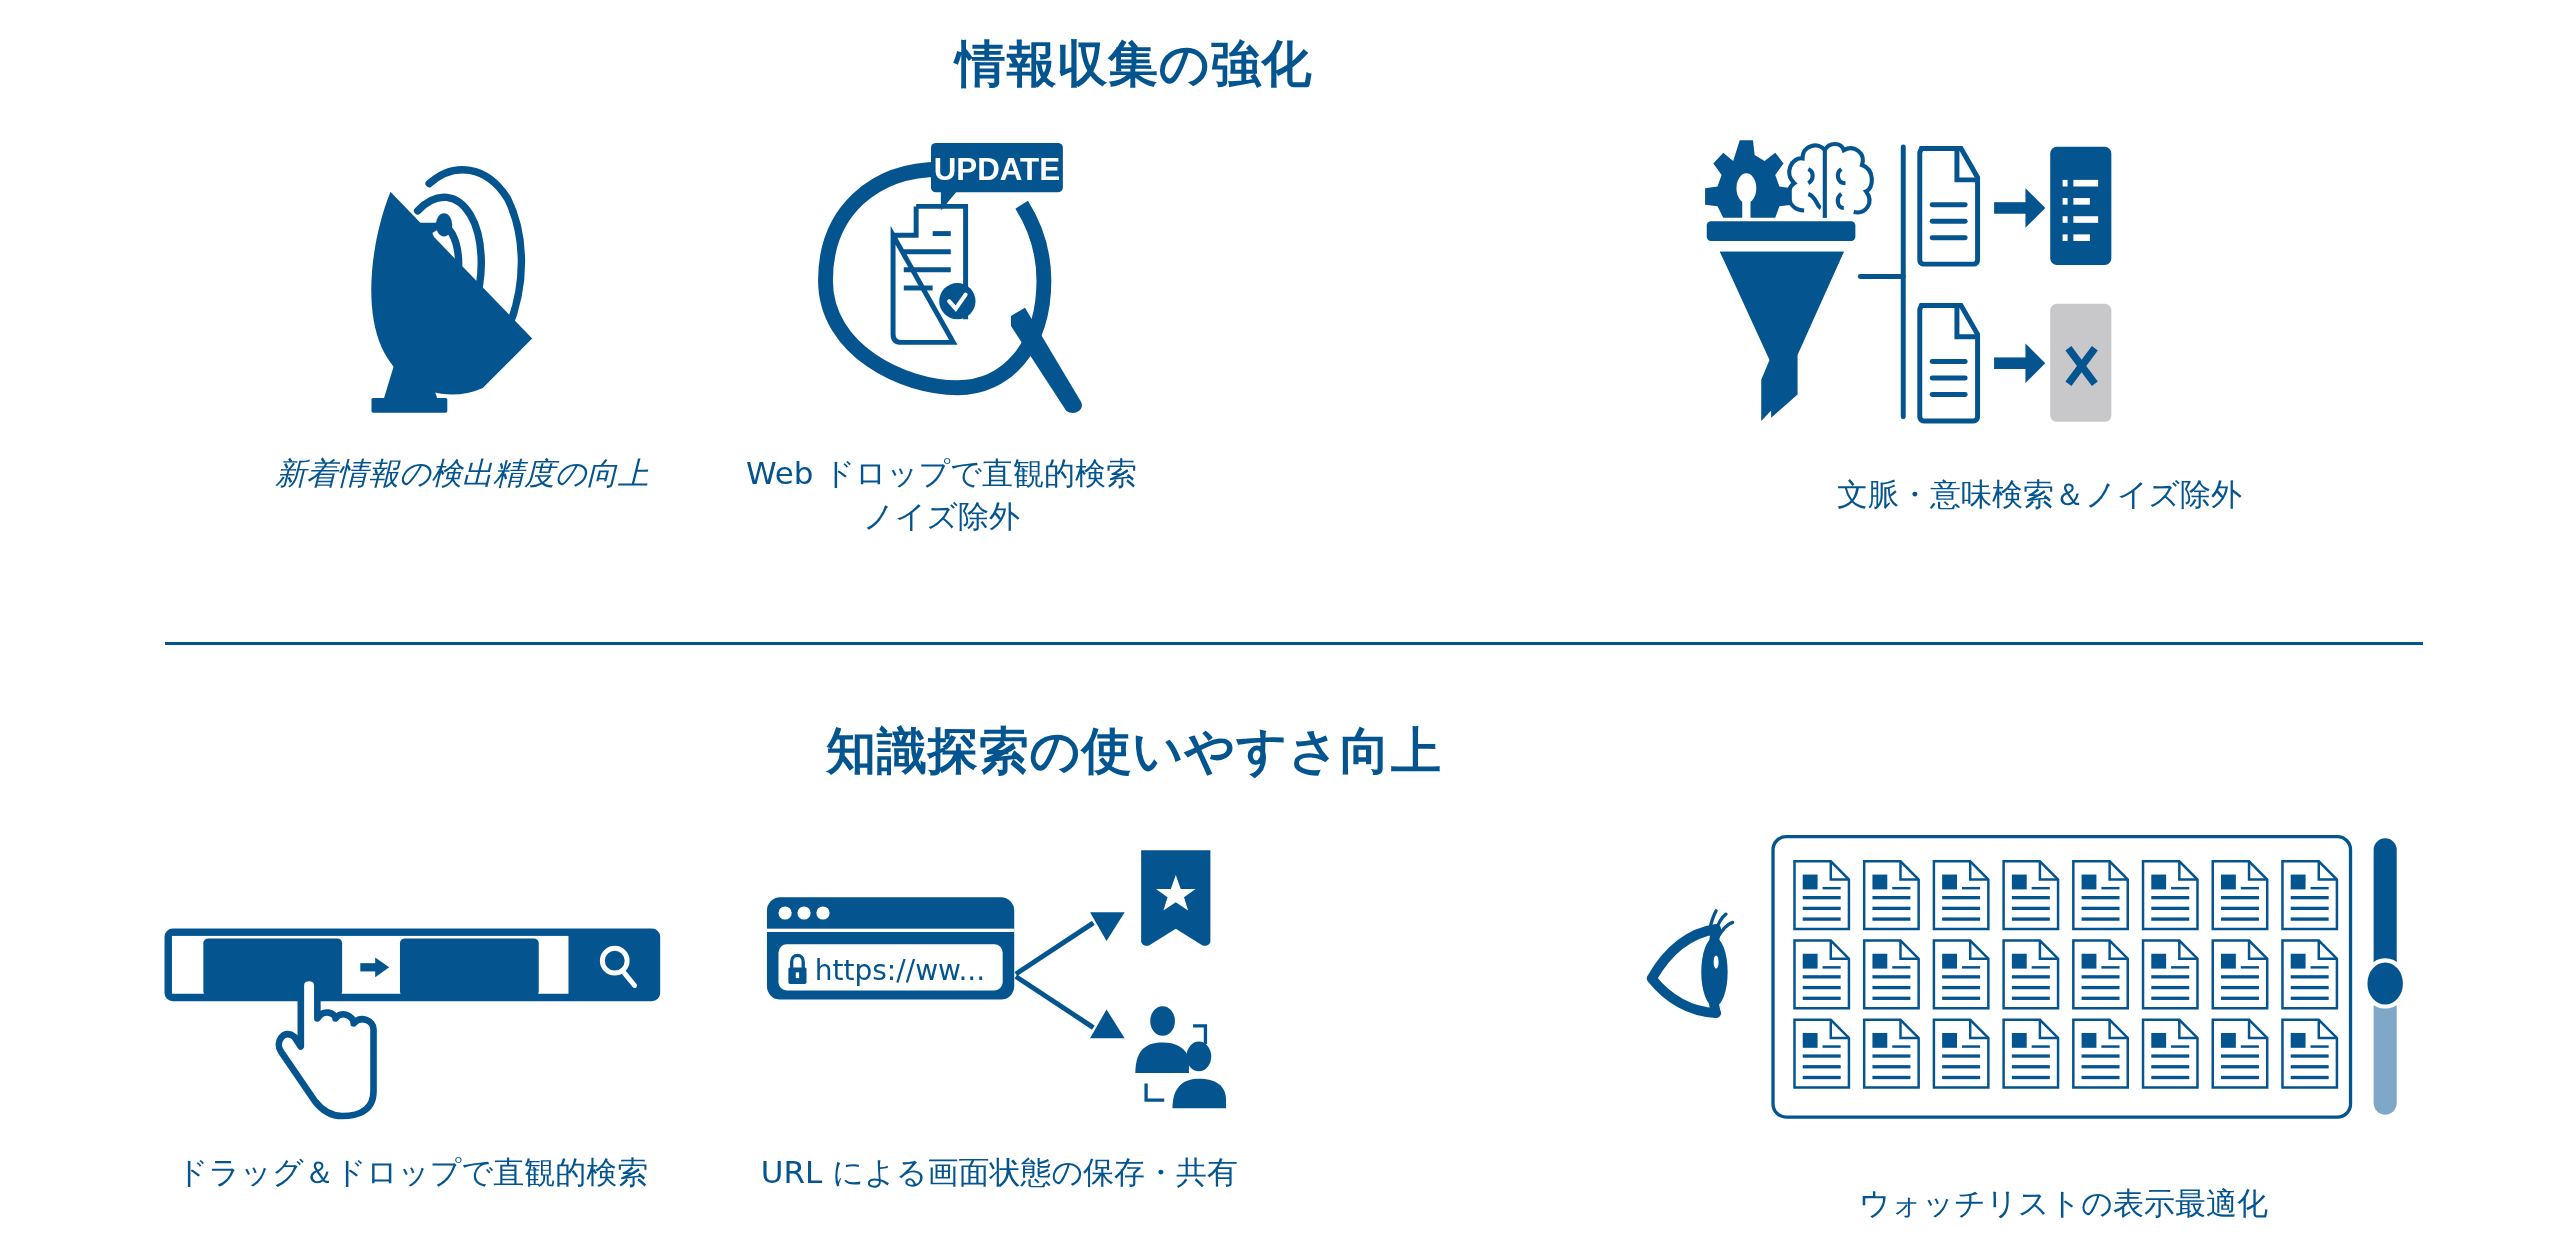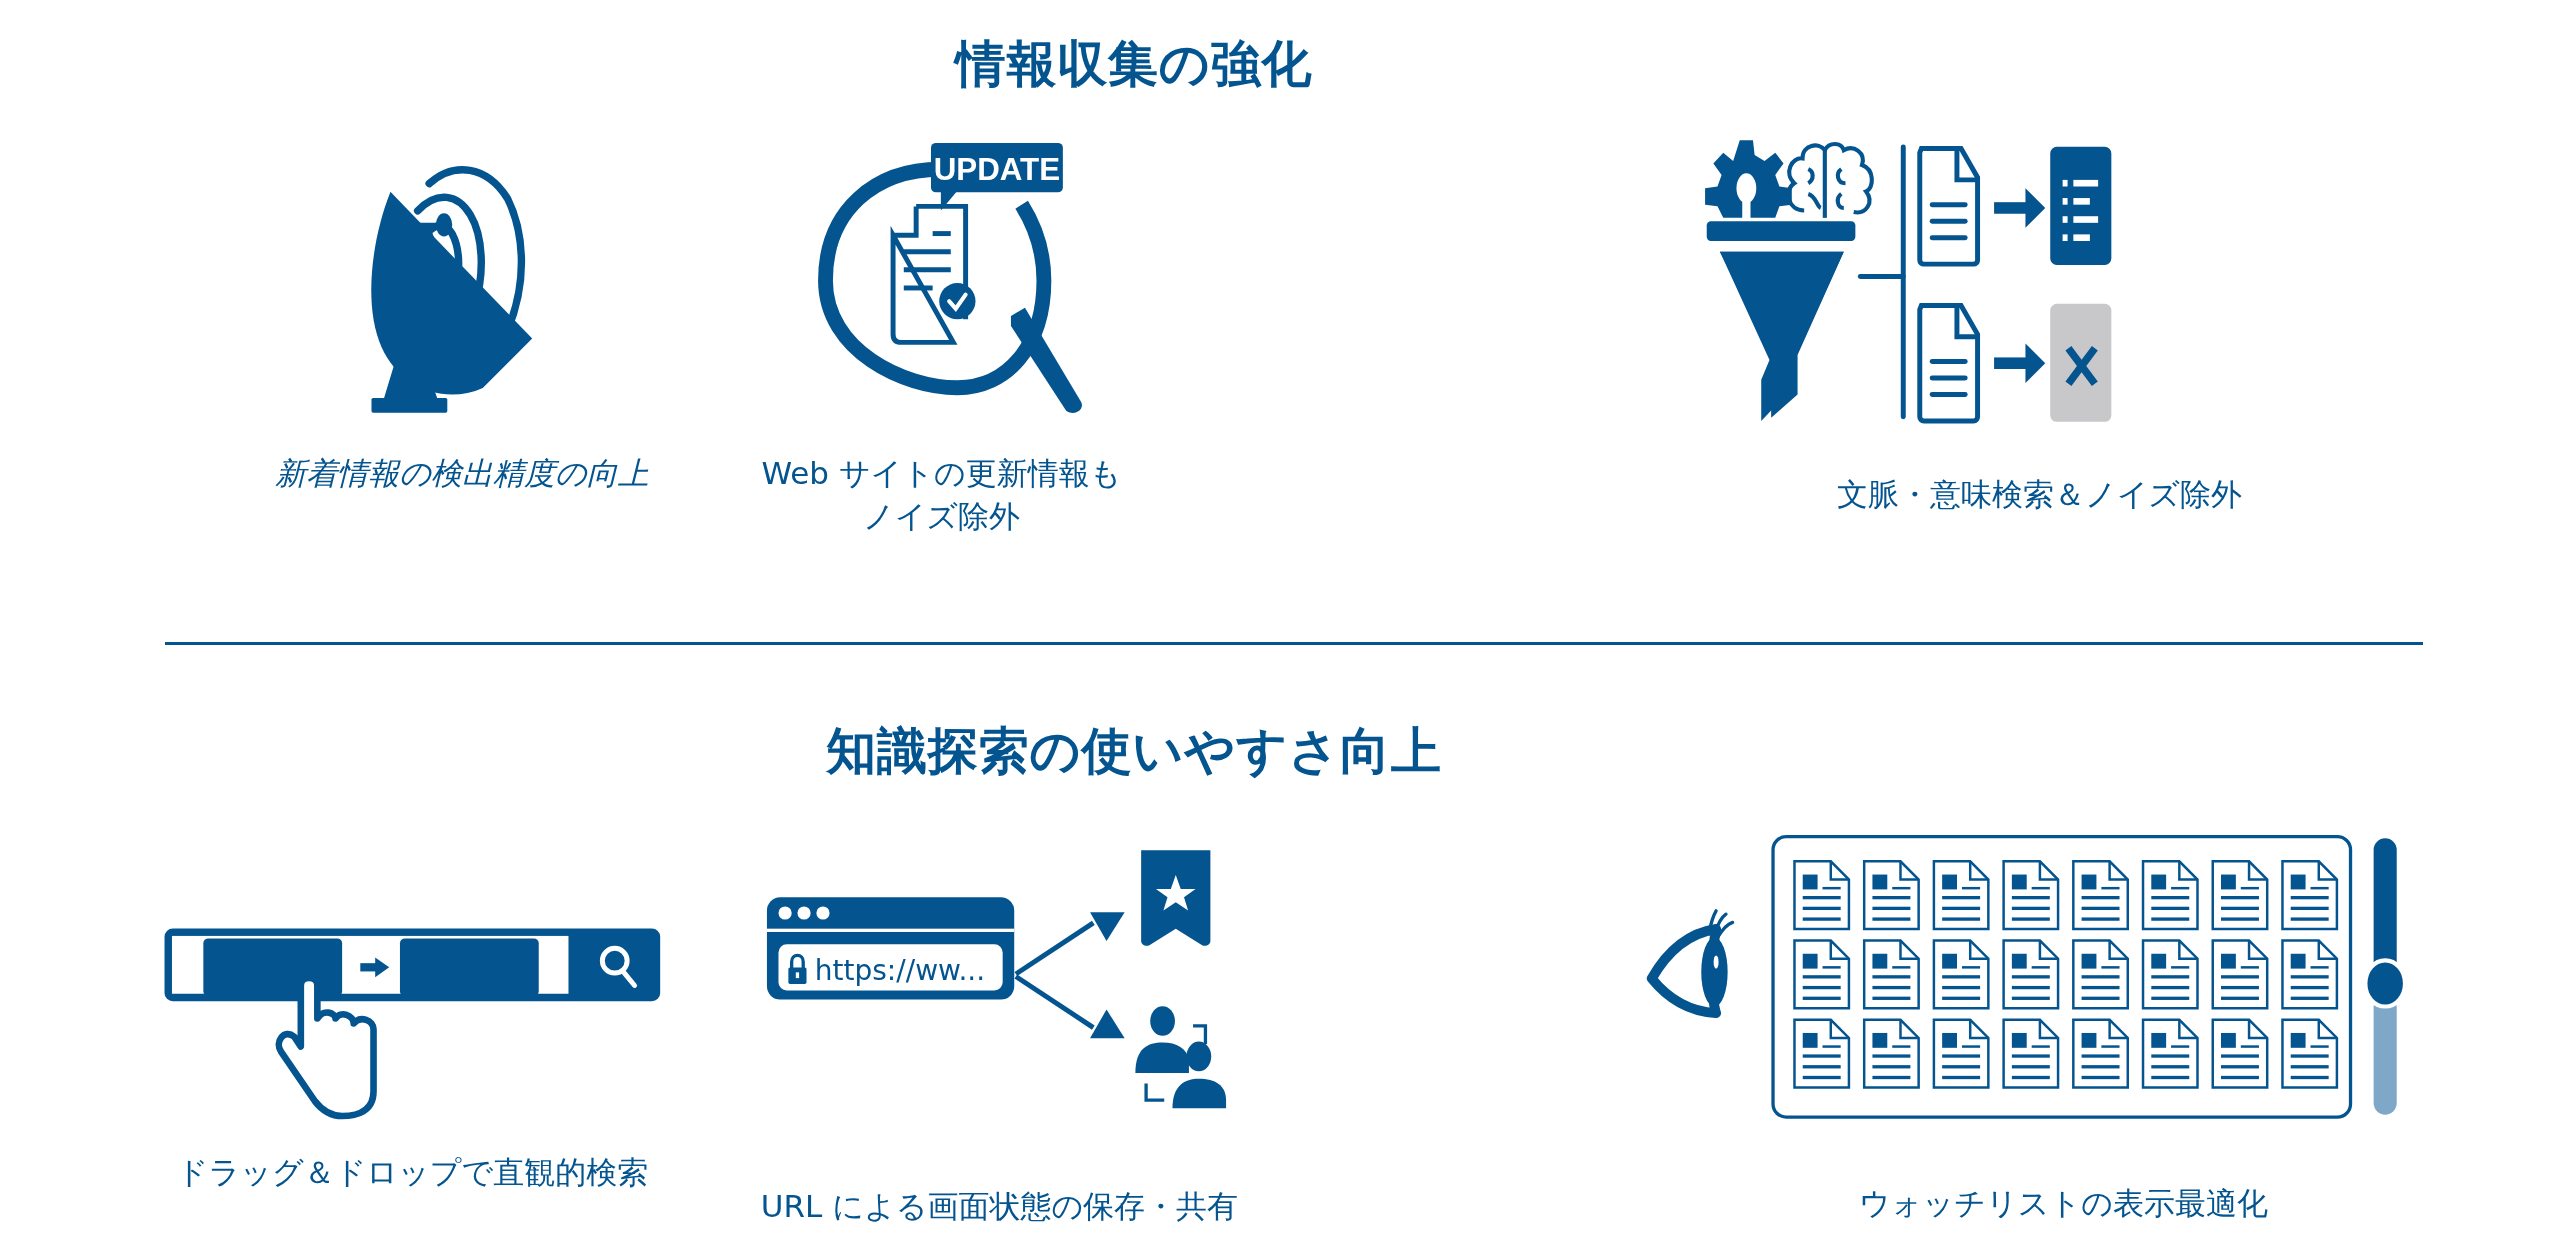--- a/index.html
+++ b/index.html
@@ -140,7 +140,7 @@
 </svg>
 
 <div class="caption" style="left:239px;width:446px;top:452px;font-style:italic;">新着情報の検出精度の向上</div>
-<div class="caption" style="left:727px;width:429px;top:452px;">Web サイトの更新情報も</div>
+<div class="caption" style="left:727px;width:429px;top:452px;">Web ドロップで直観的検索</div>
 <div class="caption" style="left:727px;width:429px;top:495px;">ノイズ除外</div>
 <div class="caption" style="left:1792px;width:495px;top:473px;">文脈・意味検索＆ノイズ除外</div>
 

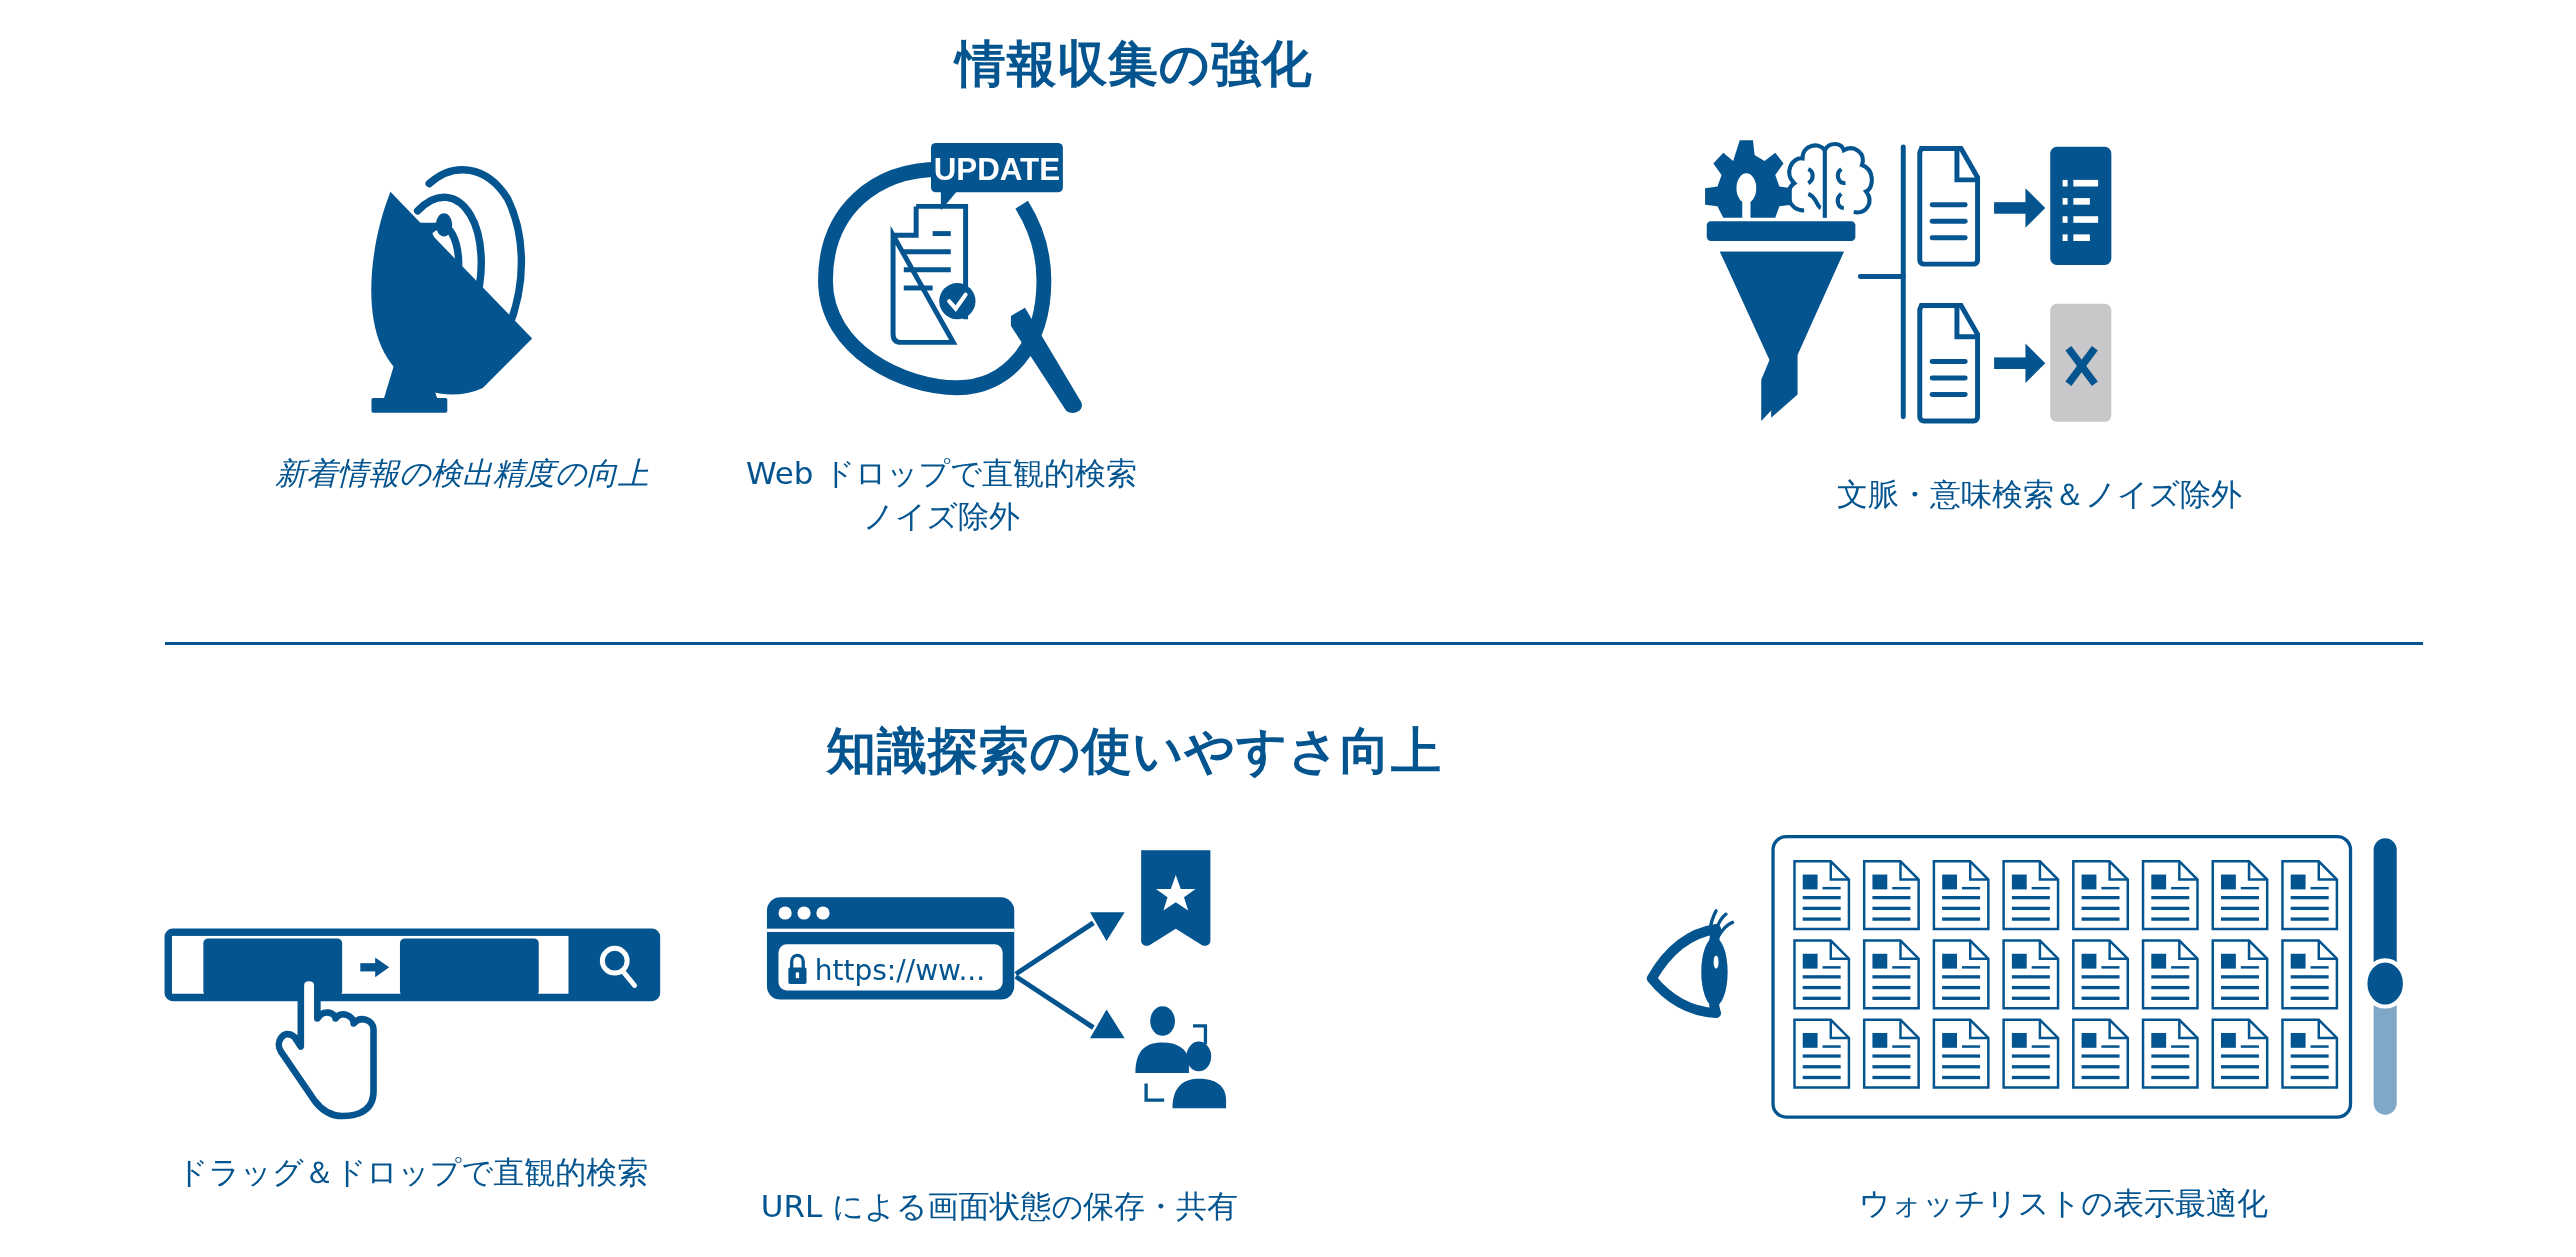--- a/index.html
+++ b/index.html
@@ -449,7 +449,7 @@
 </svg>
 
 <div class="caption" style="left:140px;width:545px;top:1151px;">ドラッグ＆ドロップで直観的検索</div>
-<div class="caption" style="left:727px;width:545px;top:1151px;margin-top:34px;">URL による画面状態の保存・共有</div>
+<div class="caption" style="left:727px;width:545px;top:1151px;">URL による画面状態の保存・共有</div>
 <div class="caption" style="left:1816px;width:495px;top:1151px;margin-top:31px;">ウォッチリストの表示最適化</div>
 
 

